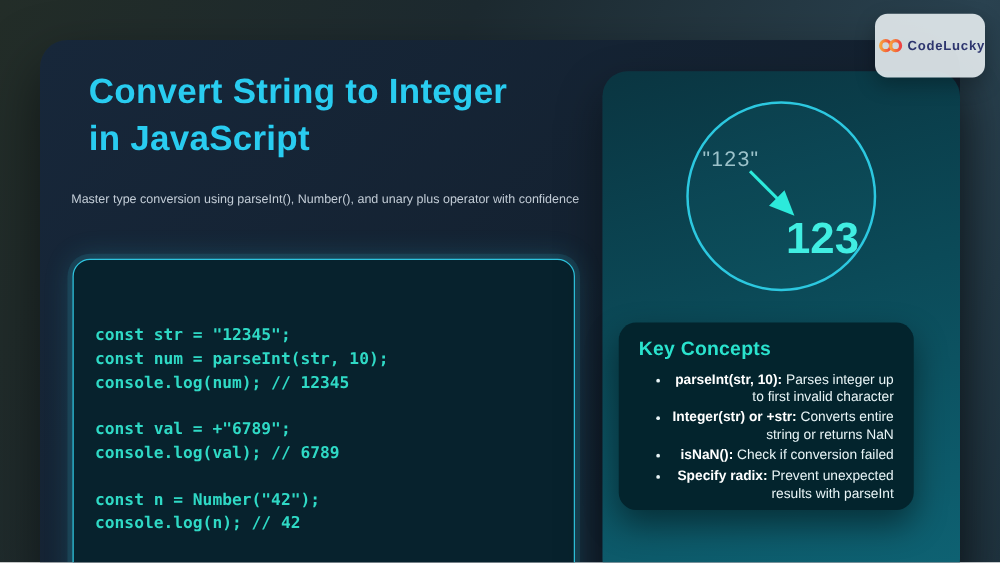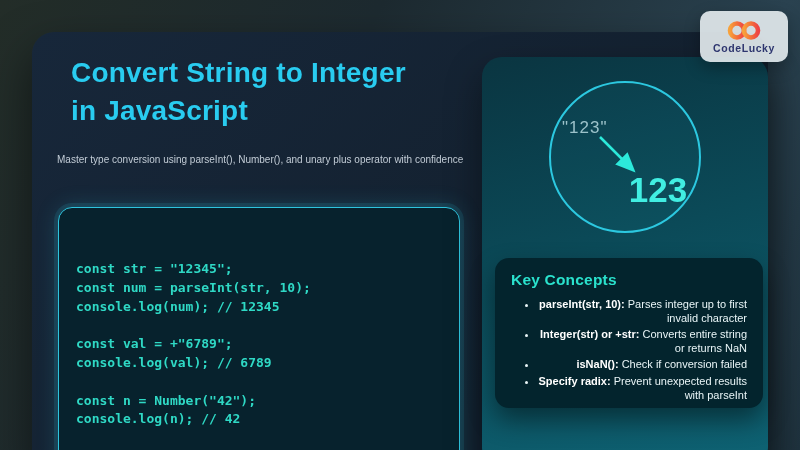--- a/index.html
+++ b/index.html
@@ -118,7 +118,7 @@
     border-radius: 10px;
     box-shadow: 0 6px 16px rgba(0,0,0,0.28);
     display: flex;
-    flex-direction: column;
+    flex-direction: row;
     align-items: center;
     justify-content: center;
     gap: 1px;

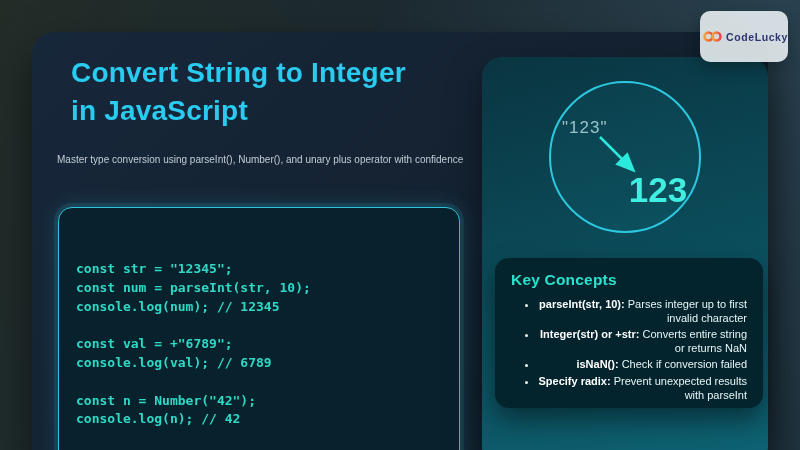--- a/index.html
+++ b/index.html
@@ -81,7 +81,7 @@
   .key-panel {
     position: absolute;
     left: 13px; top: 201px;
-    width: 268px; height: 150px;
+    width: 236px; height: 150px;
     background: #03242d;
     border-radius: 14px;
     padding: 13px 16px 12px 16px;

